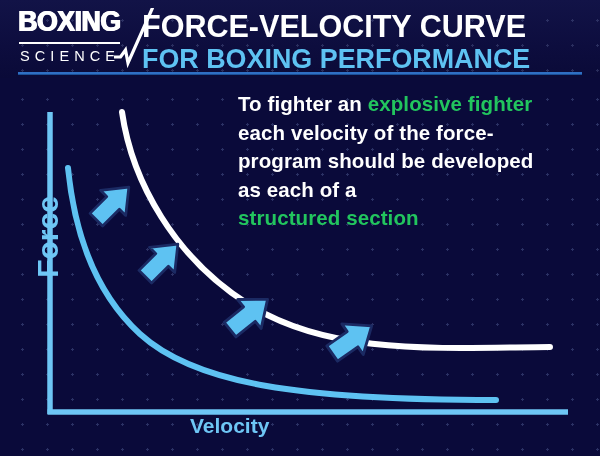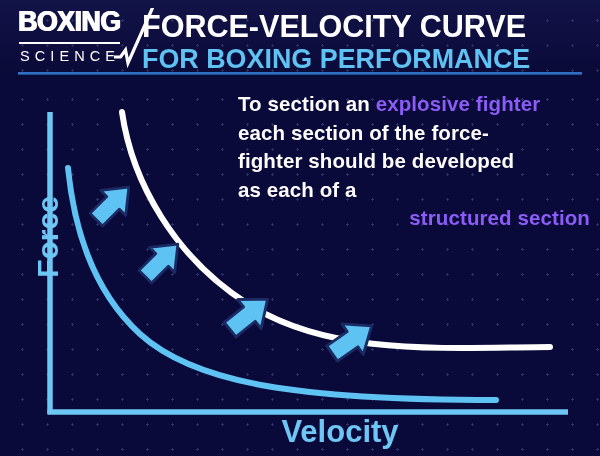--- a/index.html
+++ b/index.html
@@ -195,7 +195,7 @@
     <div class="axis-label-x">Velocity</div>
 
     <div class="textbox">
-      <div><span>To section an </span><span class="hl">explosive fighter</span></div>
+      <div><span>To fighter an </span><span class="hl">explosive fighter</span></div>
       <div>each section of the force-</div>
       <div>fighter should be developed</div>
       <div>as each of a</div>

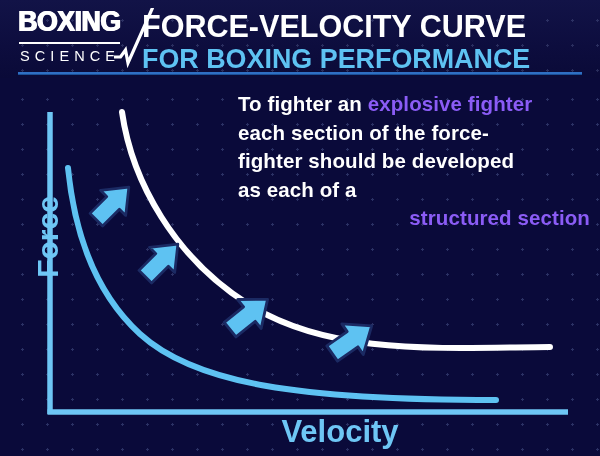--- a/index.html
+++ b/index.html
@@ -121,7 +121,7 @@
     color:#ffffff;
     letter-spacing:0.1px;
   }
-  .hl{color:#8b5cf6;text-align:right;}
+  .hl{color:#22c55e;}
   svg{display:block;}
 </style>
 </head>

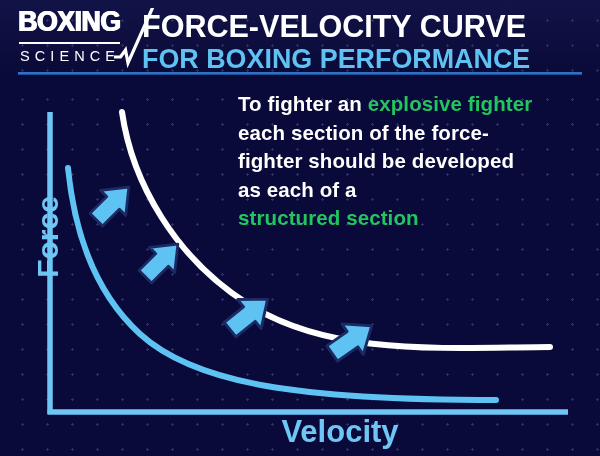--- a/index.html
+++ b/index.html
@@ -196,7 +196,7 @@
 
     <div class="textbox">
       <div><span>To fighter an </span><span class="hl">explosive fighter</span></div>
-      <div>each section of the force-</div>
+      <div>each velocity of the force-</div>
       <div>fighter should be developed</div>
       <div>as each of a</div>
       <div class="hl">structured section</div>

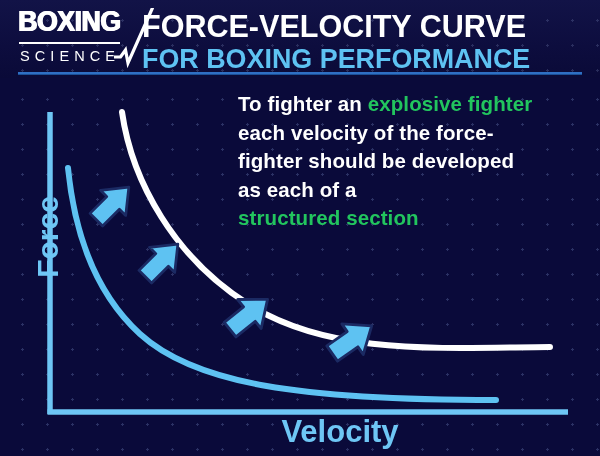--- a/index.html
+++ b/index.html
@@ -197,7 +197,7 @@
     <div class="textbox">
       <div><span>To fighter an </span><span class="hl">explosive fighter</span></div>
       <div>each velocity of the force-</div>
-      <div>fighter should be developed</div>
+      <div>program should be developed</div>
       <div>as each of a</div>
       <div class="hl">structured section</div>
     </div>

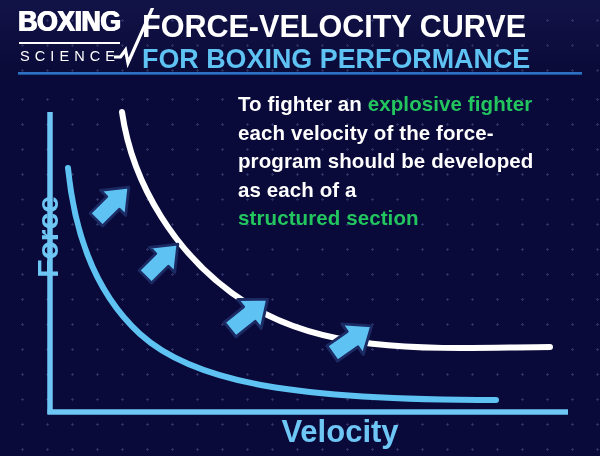--- a/index.html
+++ b/index.html
@@ -109,8 +109,8 @@
   .axis-label-x{
     position:absolute;left:190px;top:336px;width:300px;
     color:#6ec6f5;
-    font-size:31px;font-weight:bold;
-    text-align:center;
+    font-size:21px;font-weight:bold;
+    text-align:left;
   }
   
   .textbox{

